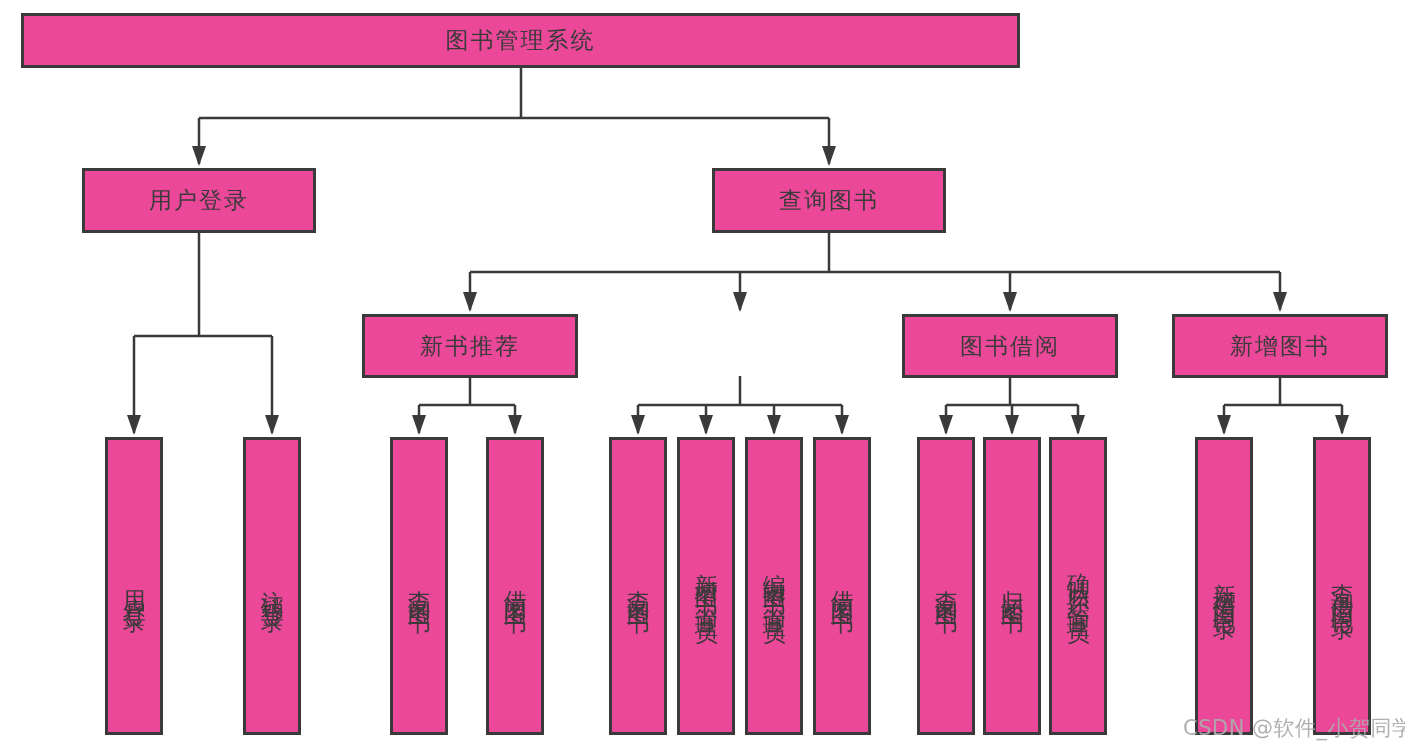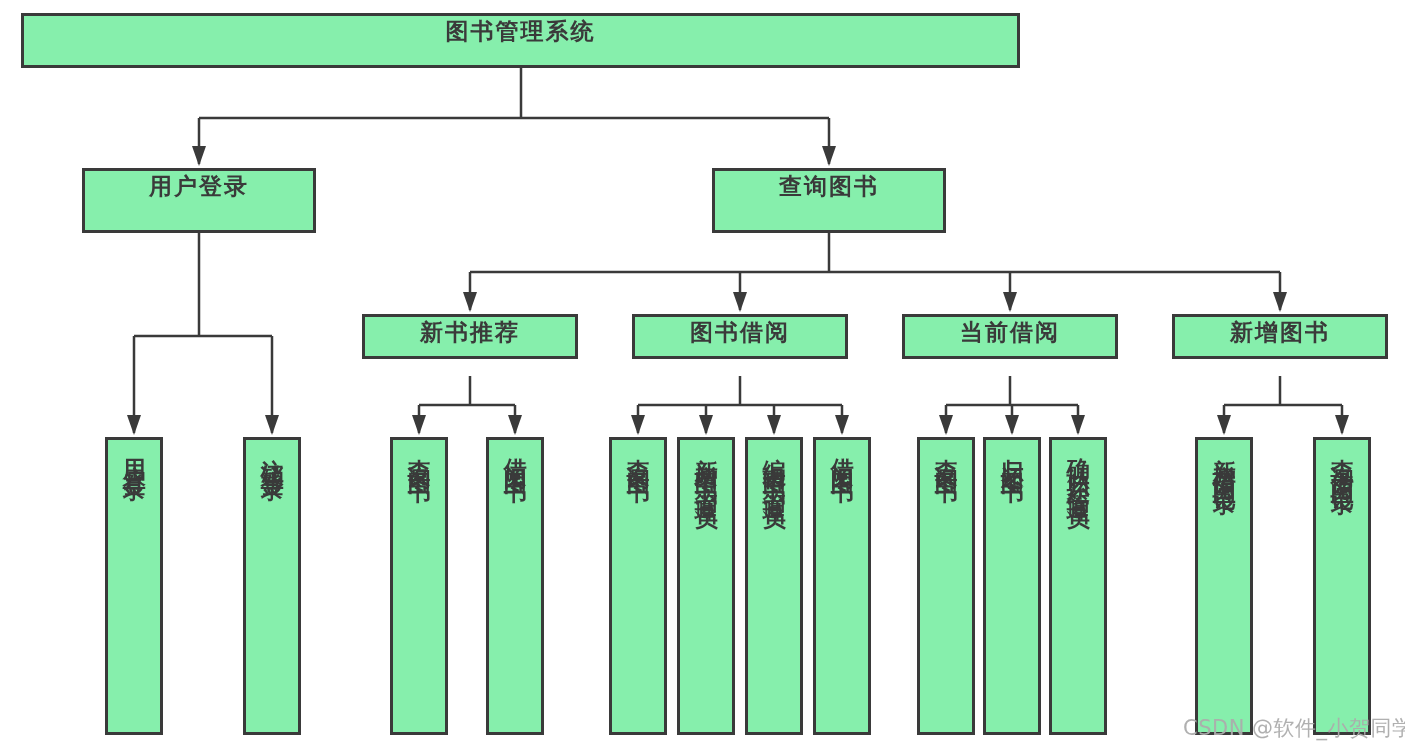--- a/index.html
+++ b/index.html
@@ -23,14 +23,14 @@
   }
   .box {
     position: absolute;
-    background: #86efac;
+    background: #ec4899;
     border: 3px solid #3a3a3a;
     box-sizing: border-box;
     display: flex;
+    align-items: center;
     justify-content: center;
     color: #3a3a3a;
     z-index: 1;
-    font-weight: bold;
   }
   .hbox {
     font-size: 23px;

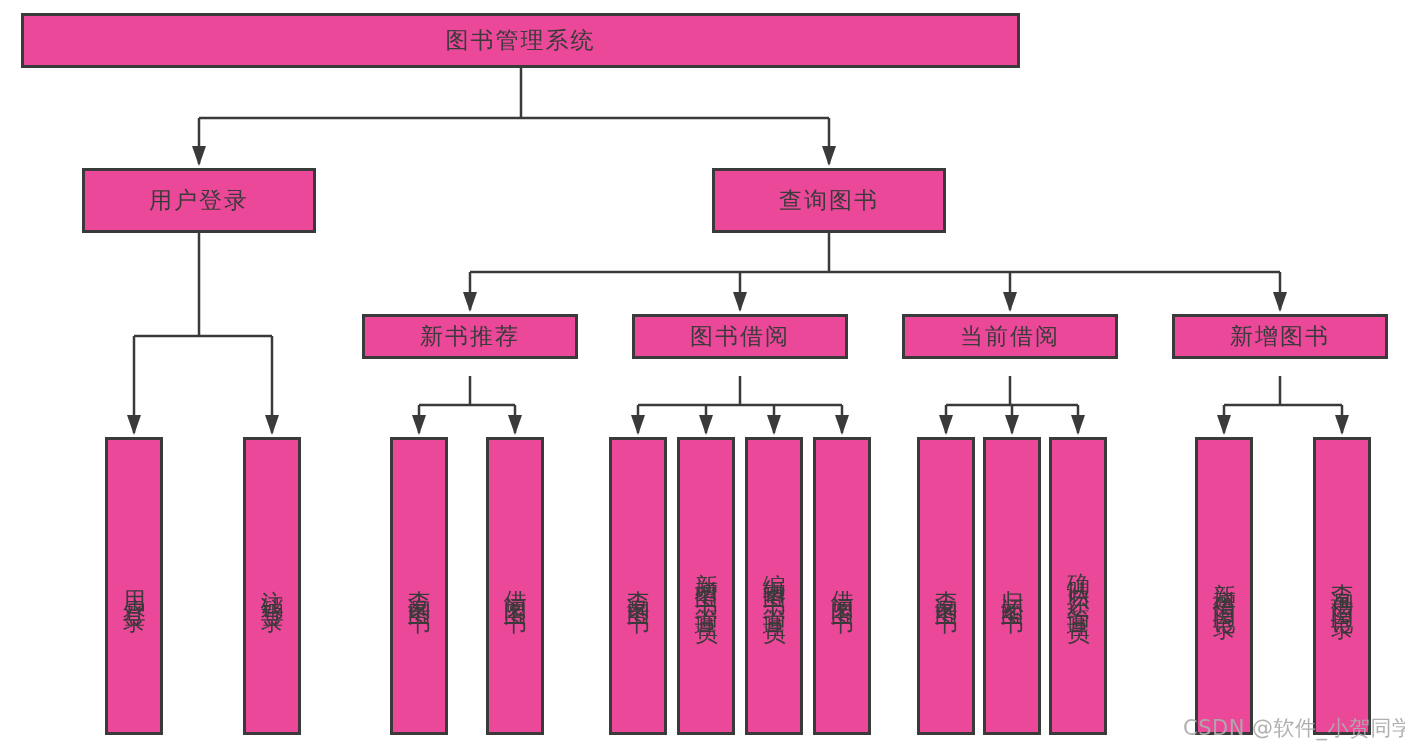--- a/index.html
+++ b/index.html
@@ -59,7 +59,7 @@
   .n-root  { left: 21px;  top: 13px;  width: 999px; height: 55px; }
   .n-l2a   { left: 82px;  top: 168px; width: 234px; height: 65px; }
   .n-l2b   { left: 712px; top: 168px; width: 234px; height: 65px; }
-  .n-l3    { top: 314px; width: 216px; height: 45px; }
+  .n-l3    { top: 314px; width: 216px; height: 64px; }
   .n-l3a   { left: 362px; }
   .n-l3b   { left: 632px; }
   .n-l3c   { left: 902px; }

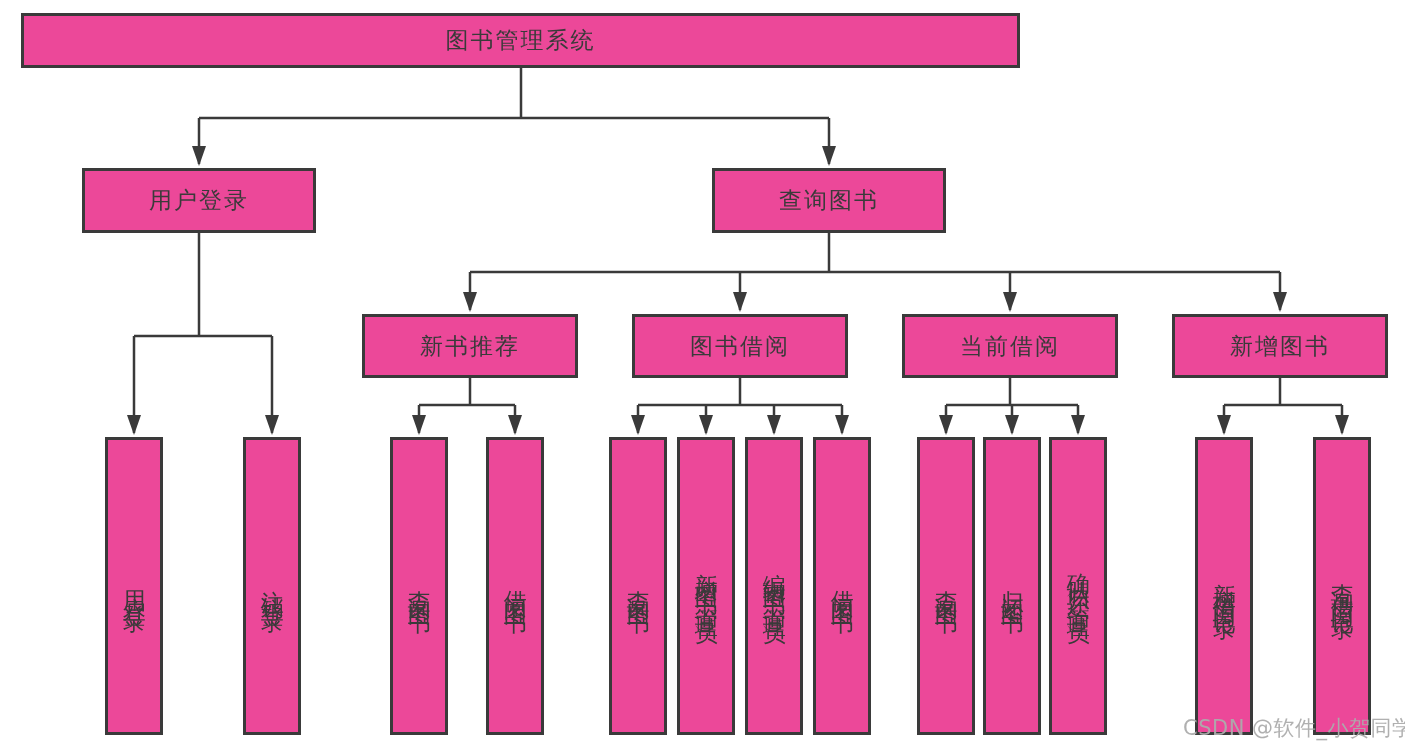--- a/index.html
+++ b/index.html
@@ -136,9 +136,6 @@
   <div class="box hbox n-l3 n-l3a">
     <span>新书推荐</span>
   </div>
-  <div class="box hbox n-l3 n-l3b">
-    <span>图书借阅</span>
-  </div>
   <div class="box hbox n-l3 n-l3c">
     <span>当前借阅</span>
   </div>

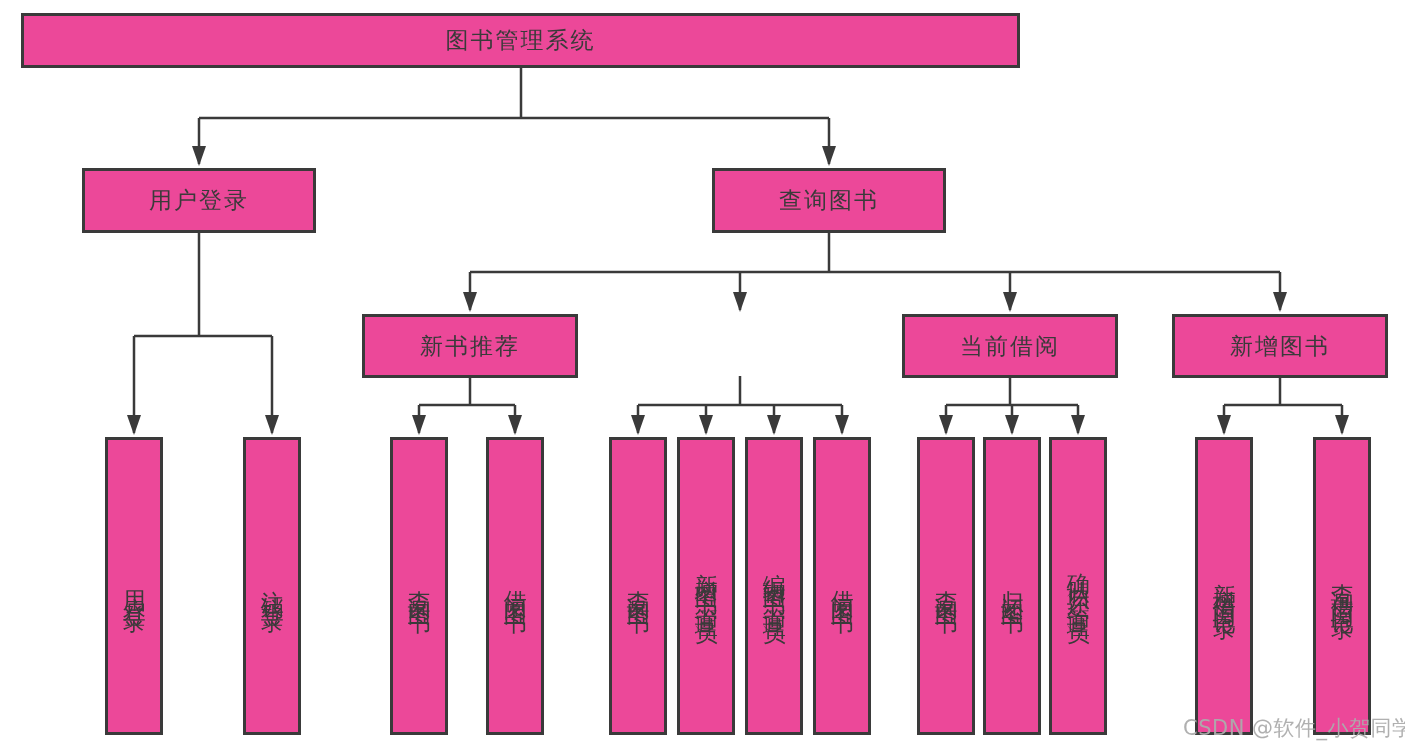--- a/index.html
+++ b/index.html
@@ -137,7 +137,7 @@
     <span>新书推荐</span>
   </div>
   <div class="box hbox n-l3 n-l3c">
-    <span>当前借阅</span>
+    <span>图书借阅</span>
   </div>
   <div class="box hbox n-l3 n-l3d">
     <span>新增图书</span>

